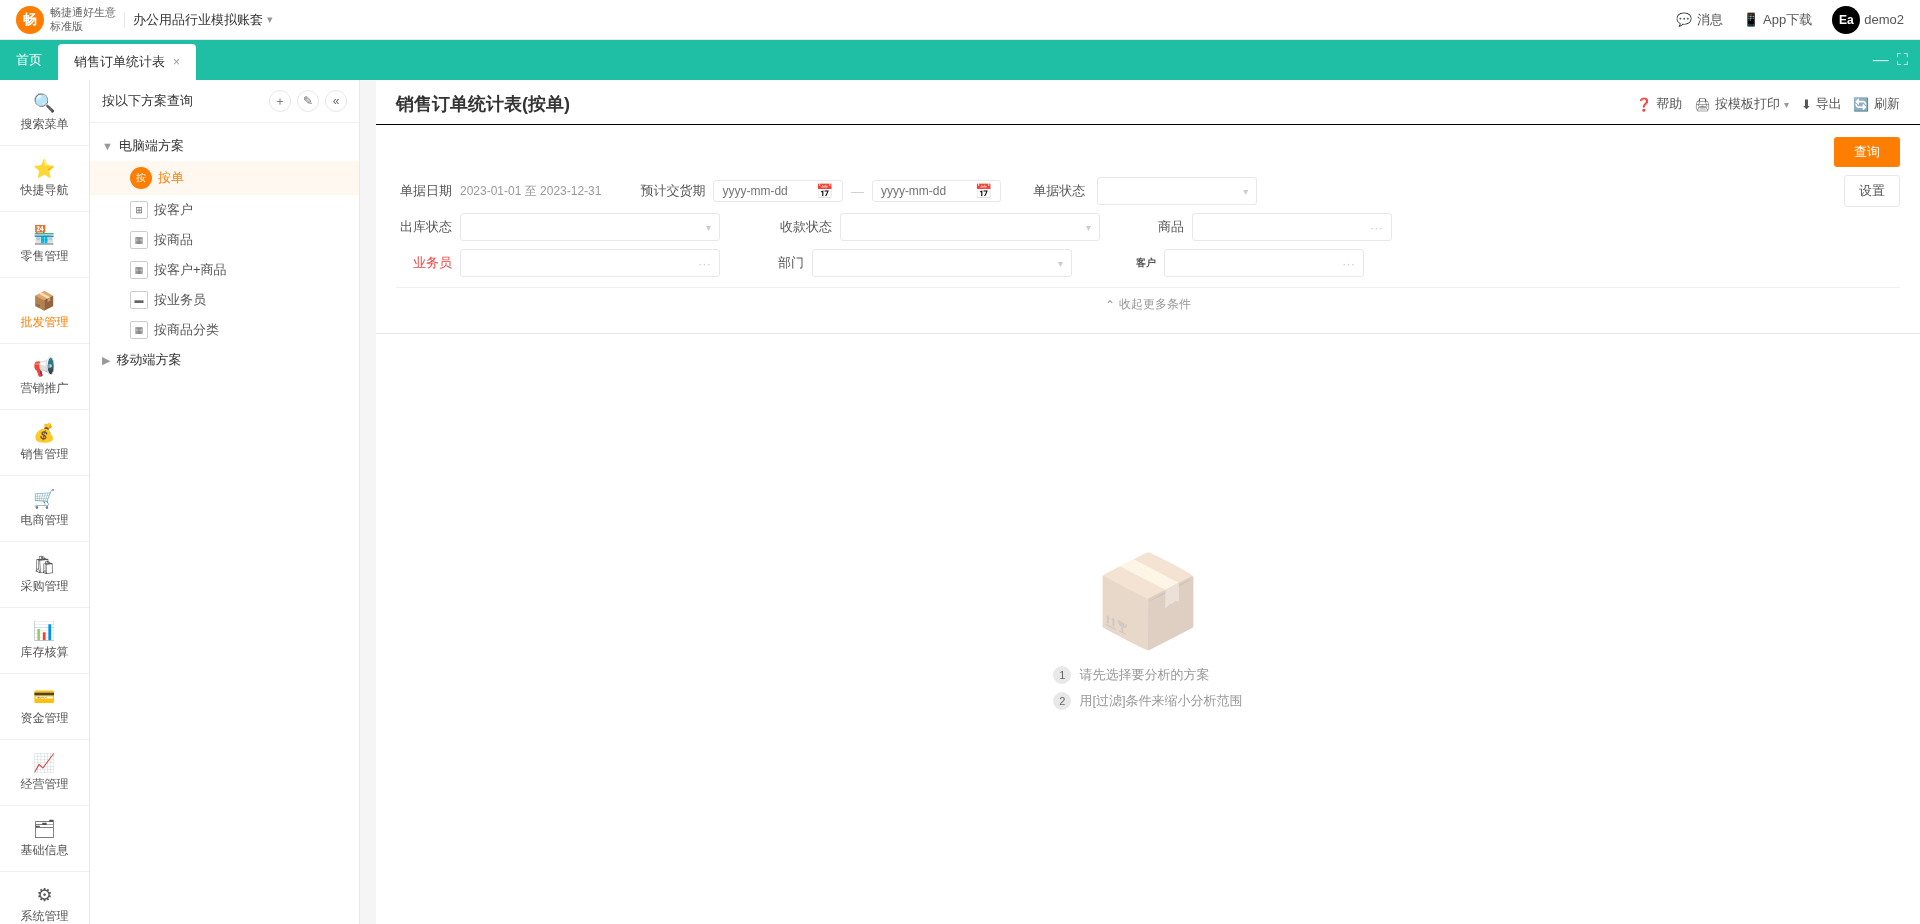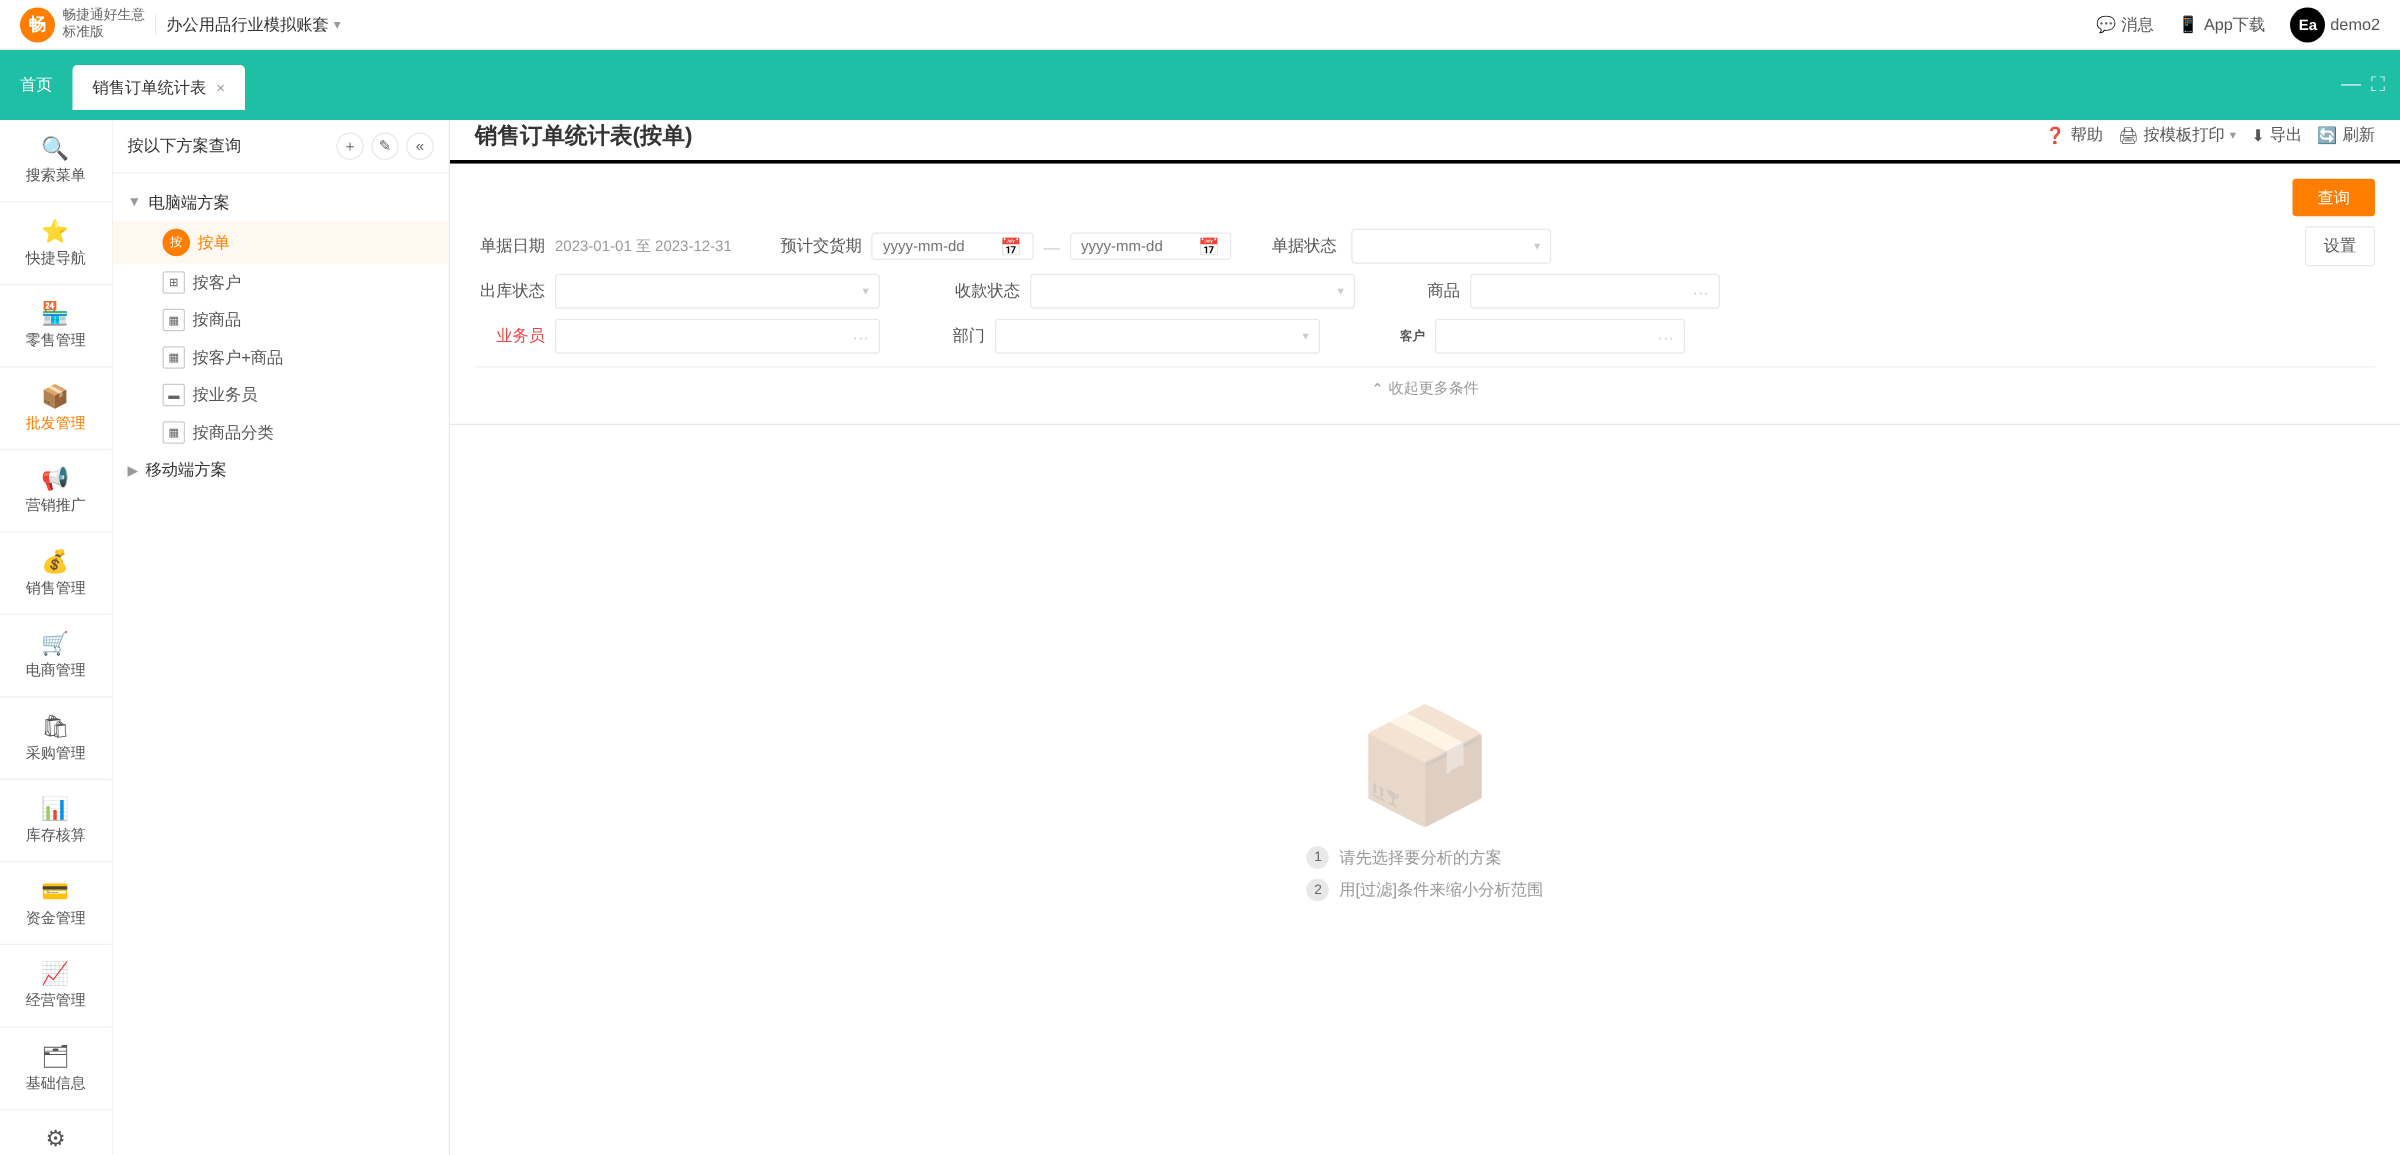--- a/index.html
+++ b/index.html
@@ -17,7 +17,7 @@
     .user-avatar { width: 28px; height: 28px; background: #000000; border-radius: 50%; display: flex; align-items: center; justify-content: center; color: #fff; font-size: 12px; font-weight: bold; }
 
     
-    .tabbar { display: flex; align-items: center; height: 56px; background: #1ebfa5; padding: 0; }
+    .tabbar { display: flex; align-items: center; height: 40px; background: #1ebfa5; padding: 0; }
     .tab-item { display: flex; align-items: center; height: 40px; padding: 0 16px; font-size: 13px; color: rgba(255,255,255,0.8); cursor: pointer; position: relative; }
     .tab-item.active { background: #fff; color: #333; border-radius: 4px 4px 0 0; margin-top: 4px; height: 36px; }
     .tab-item.home { color: #fff; background: transparent; }

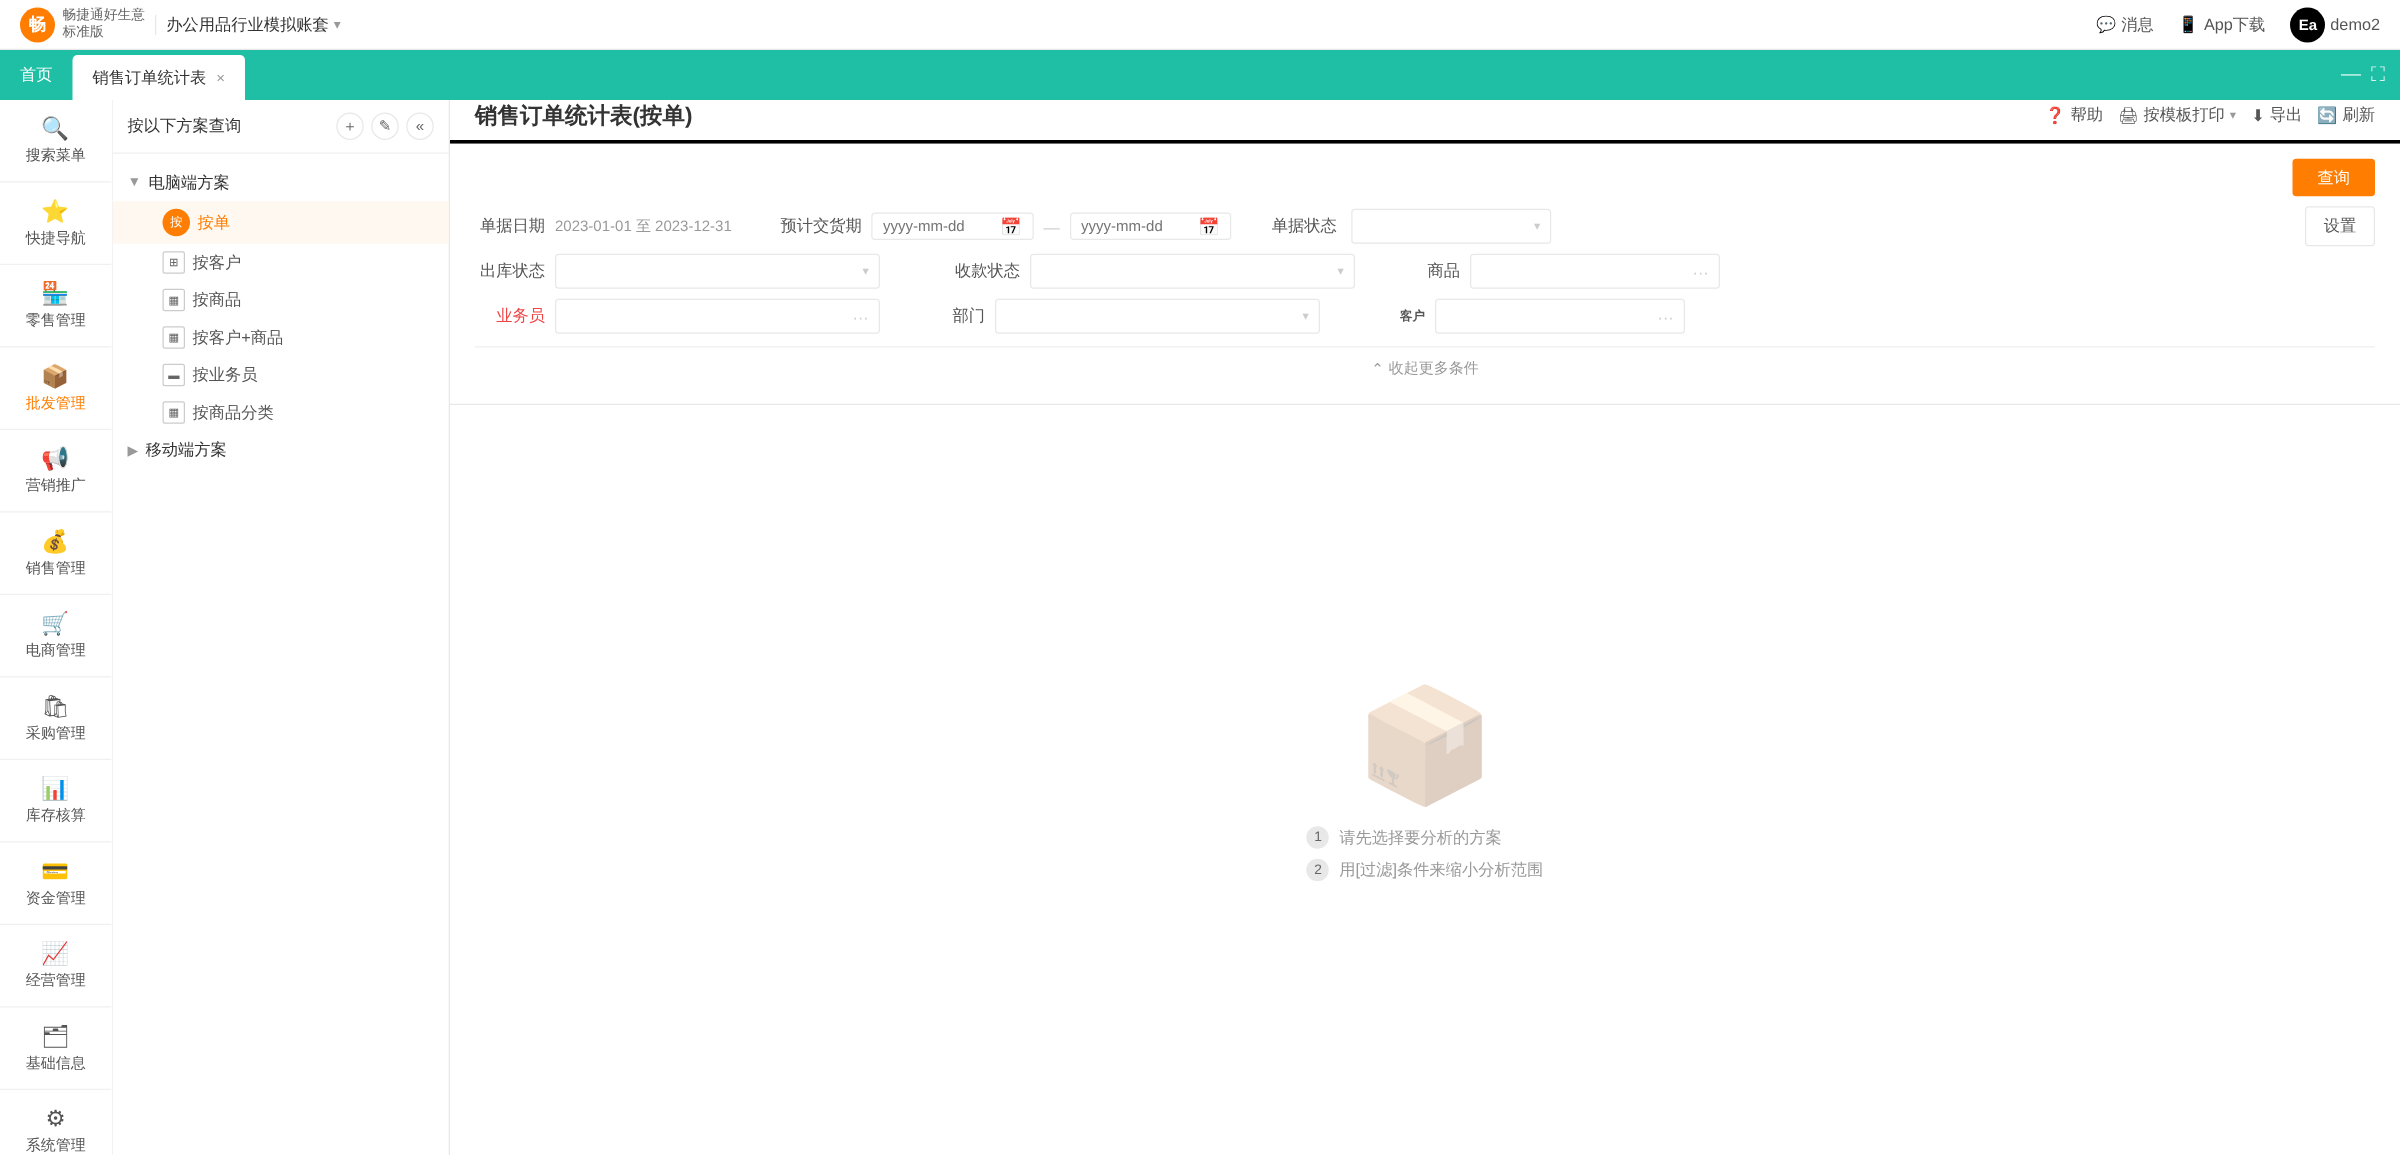--- a/index.html
+++ b/index.html
@@ -35,7 +35,7 @@
     .sidebar-item.active { color: #ff7d00; }
 
     
-    .main { flex: 1; display: flex; overflow: hidden; }
+    .main { flex: 1; display: flex; overflow: hidden; gap: 16px; }
 
     
     .left-panel { width: 270px; background: #fff; border-right: 1px solid #e8e8e8; padding: 0; display: flex; flex-direction: column; }

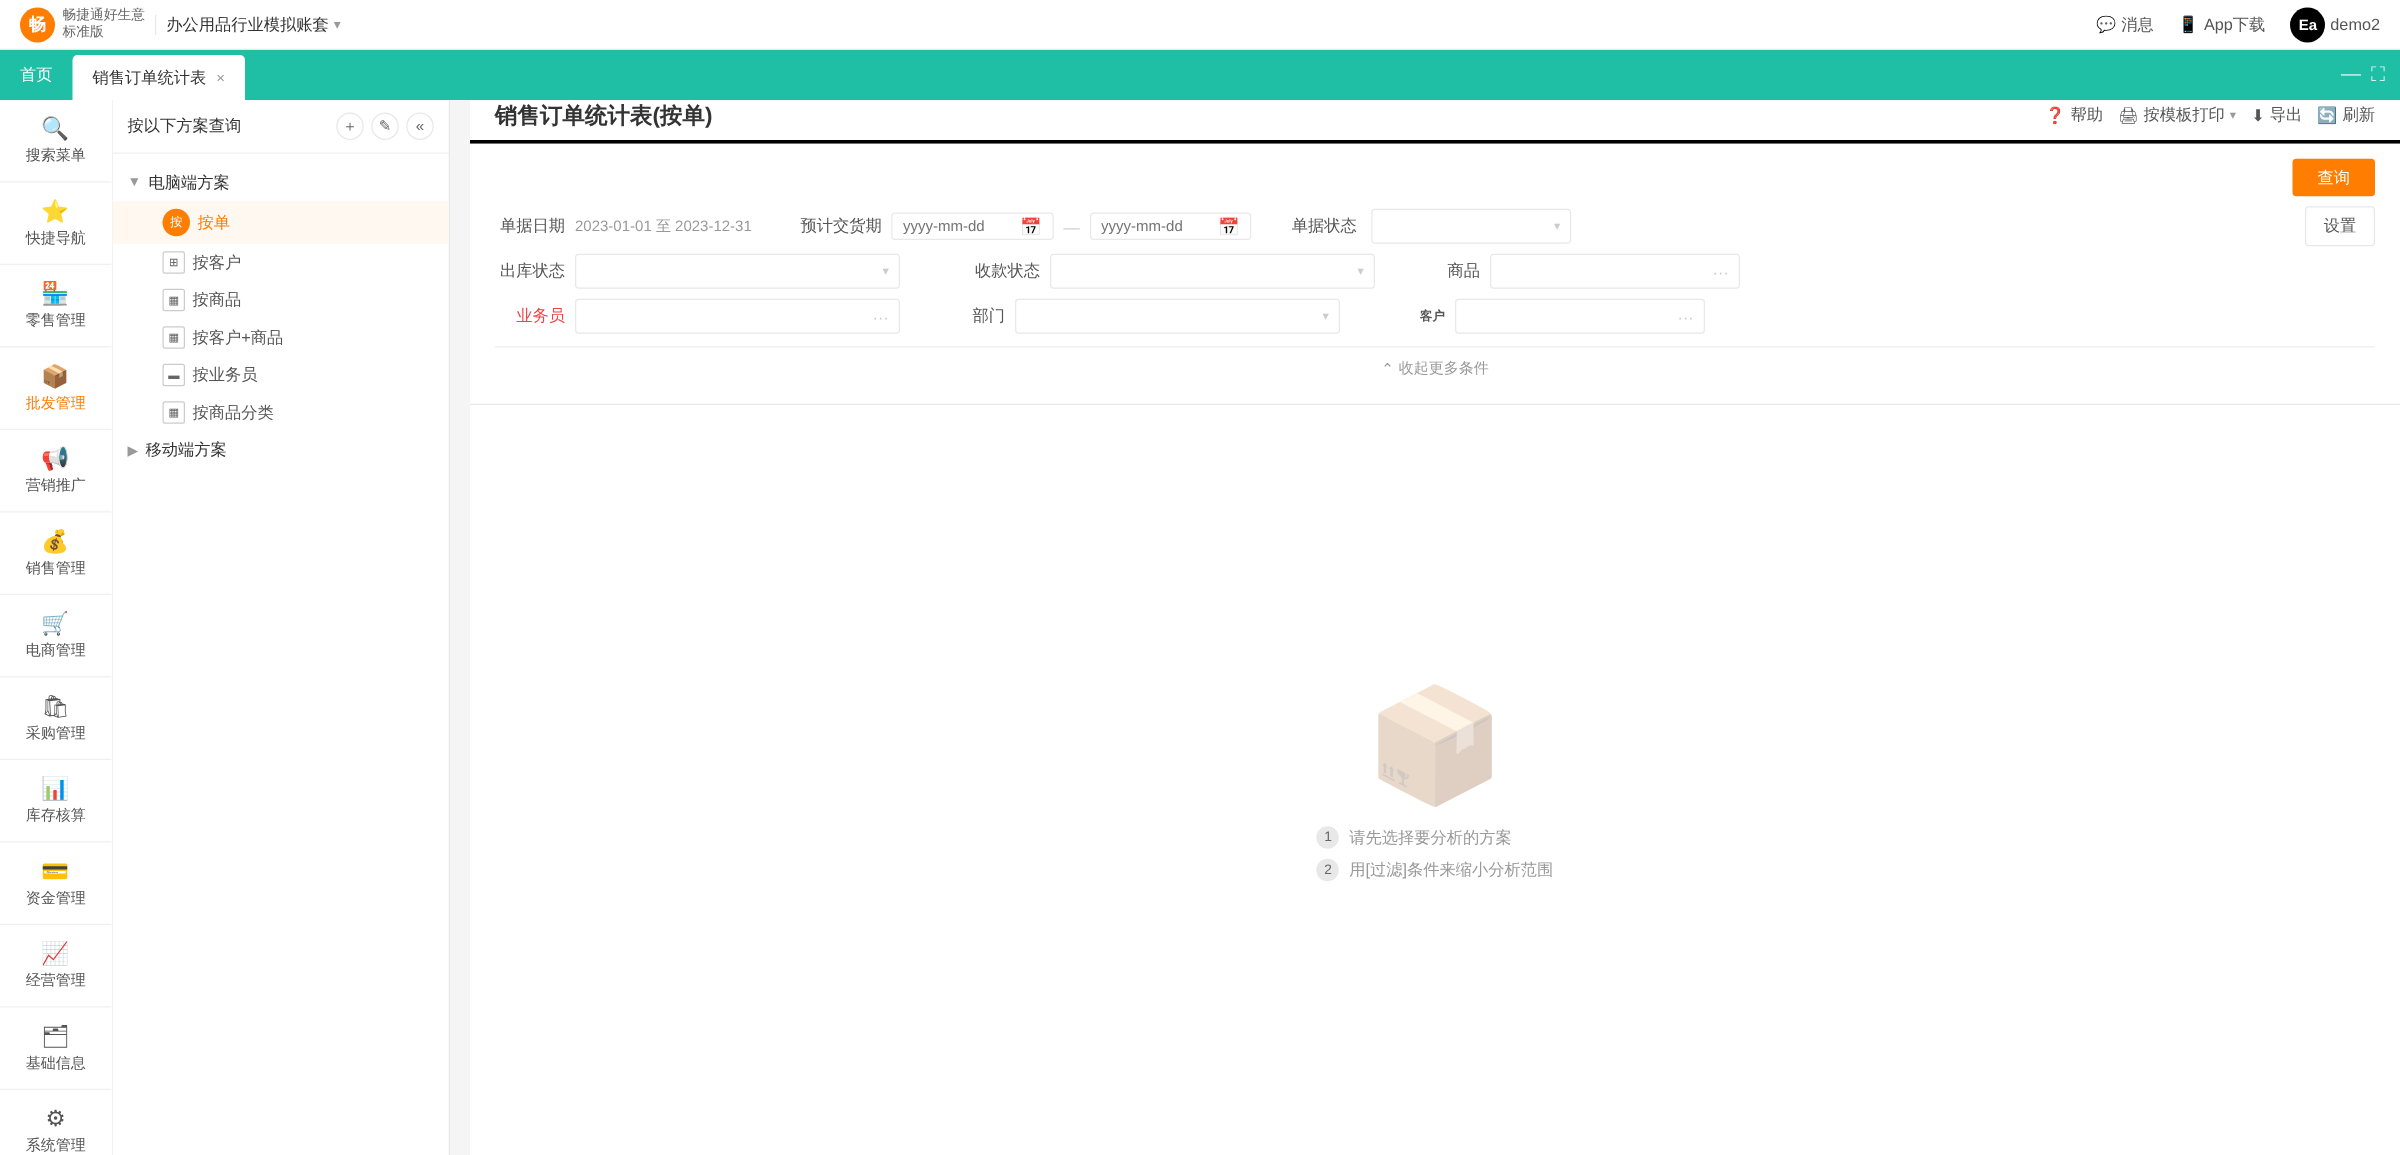--- a/index.html
+++ b/index.html
@@ -56,7 +56,7 @@
     .right-content { flex: 1; display: flex; flex-direction: column; background: #f5f5f5; overflow: hidden; }
 
     
-    .page-header { background: #fff; padding: 0 20px 8px; border-bottom: 3px solid #000000; display: flex; align-items: center; justify-content: space-between; }
+    .page-header { background: #fff; padding: 12px 20px 8px; border-bottom: 1px solid #000000; display: flex; align-items: center; justify-content: space-between; }
     .page-title { font-size: 18px; font-weight: 600; color: #333; }
     .page-header-actions { display: flex; align-items: center; gap: 12px; }
     .header-action-link { display: flex; align-items: center; gap: 4px; font-size: 13px; color: #555; cursor: pointer; }

